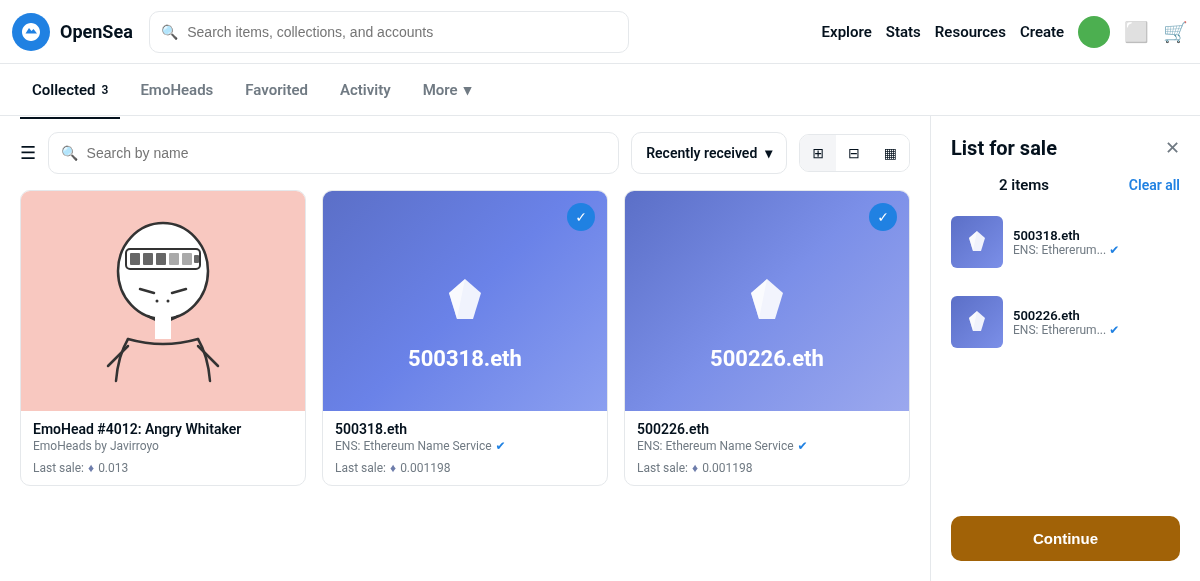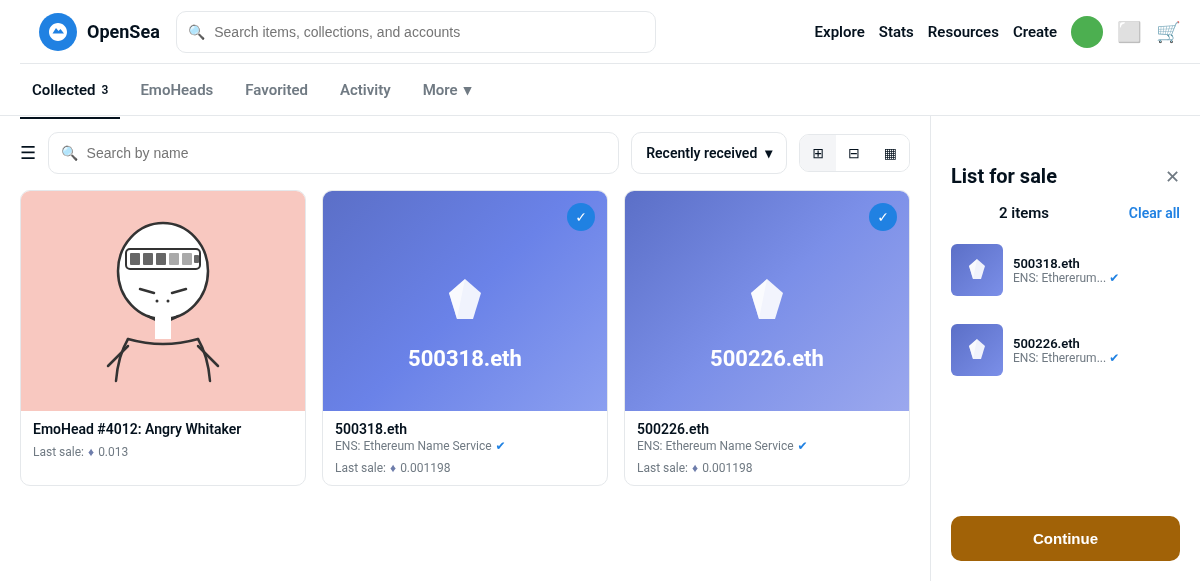--- a/index.html
+++ b/index.html
@@ -9,12 +9,11 @@
     .header {
       display: flex;
       align-items: center;
-      padding: 0 19px;
+      padding: 0 12px;
       height: 64px;
       border-bottom: 1px solid #e5e8eb;
       background: #fff;
       gap: 16px;
-      margin-left: 20px;
     }
     .logo-area {
       display: flex;

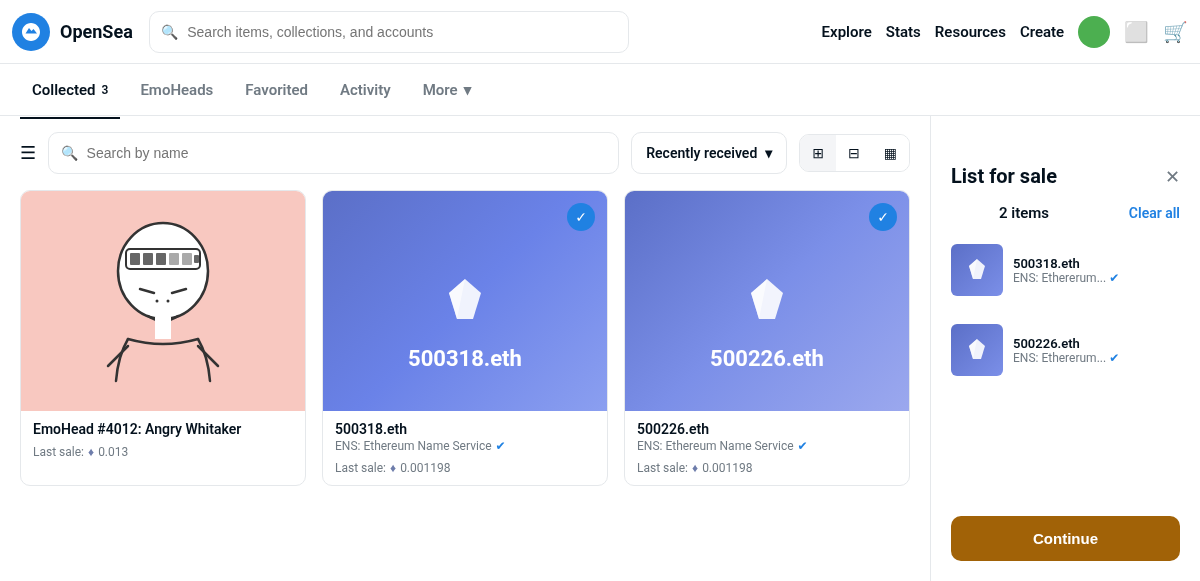--- a/index.html
+++ b/index.html
@@ -308,9 +308,8 @@
     }
     .panel-header {
       display: flex;
-      align-items: flex-end;
+      align-items: center;
       justify-content: space-between;
-      margin-top: 28px;
     }
     .panel-title {
       font-size: 20px;

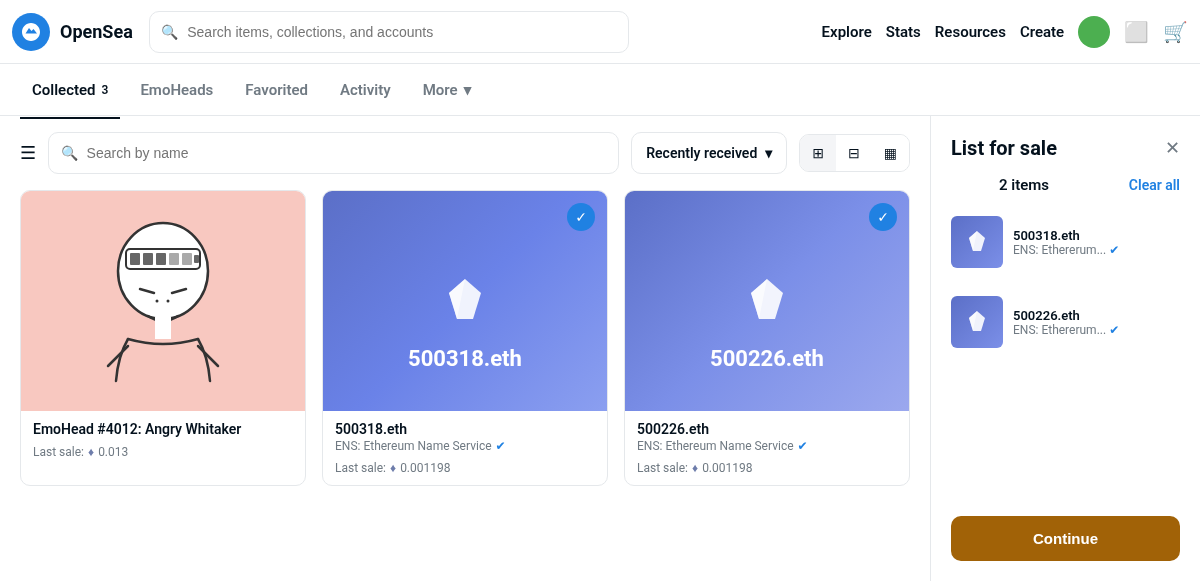--- a/index.html
+++ b/index.html
@@ -491,6 +491,7 @@
         </div>
         <div class="nft-info">
           <div class="nft-title">EmoHead #4012: Angry Whitaker</div>
+          <div class="nft-collection">EmoHeads by Javirroyo</div>
           <div class="nft-last-sale">
             <span>Last sale:</span>
             <span style="color:#6e7dab;">♦</span>

